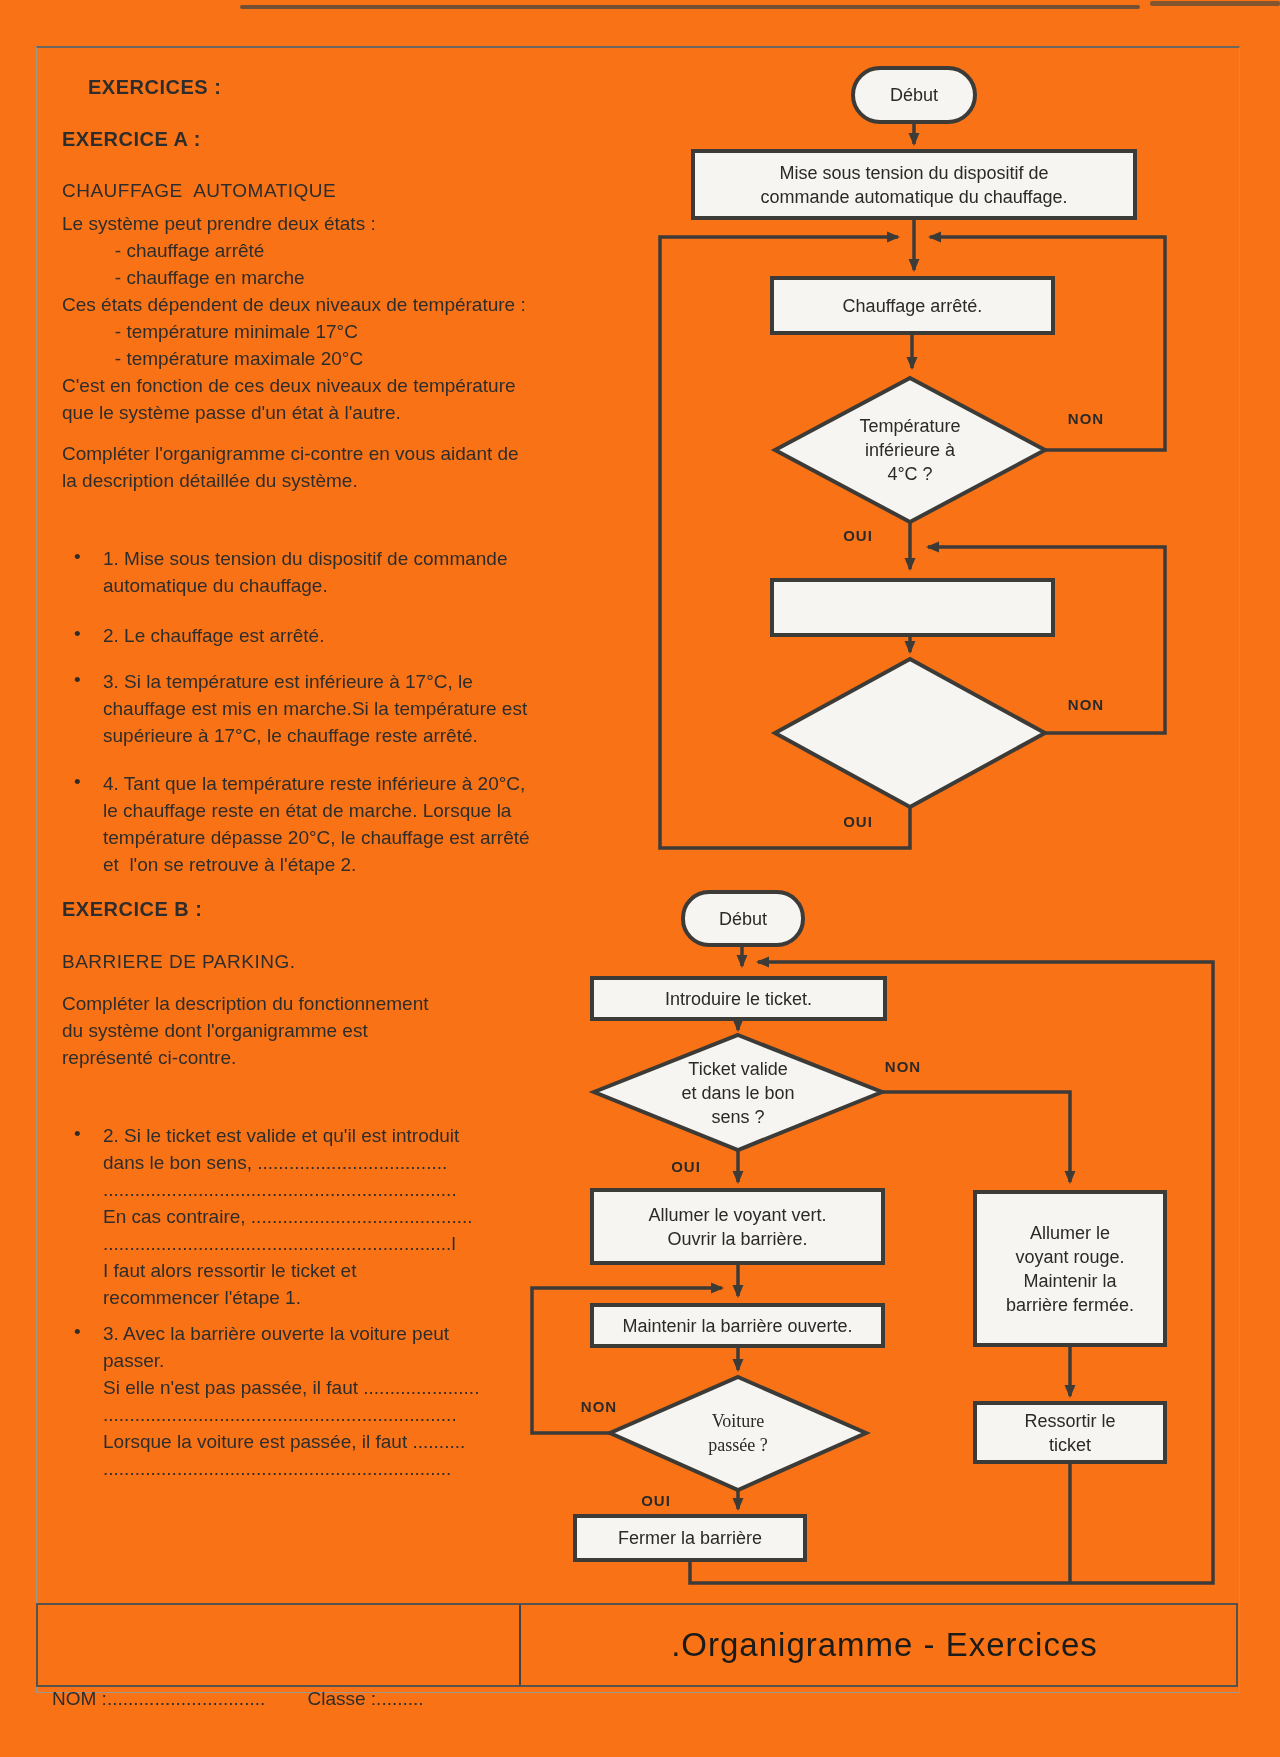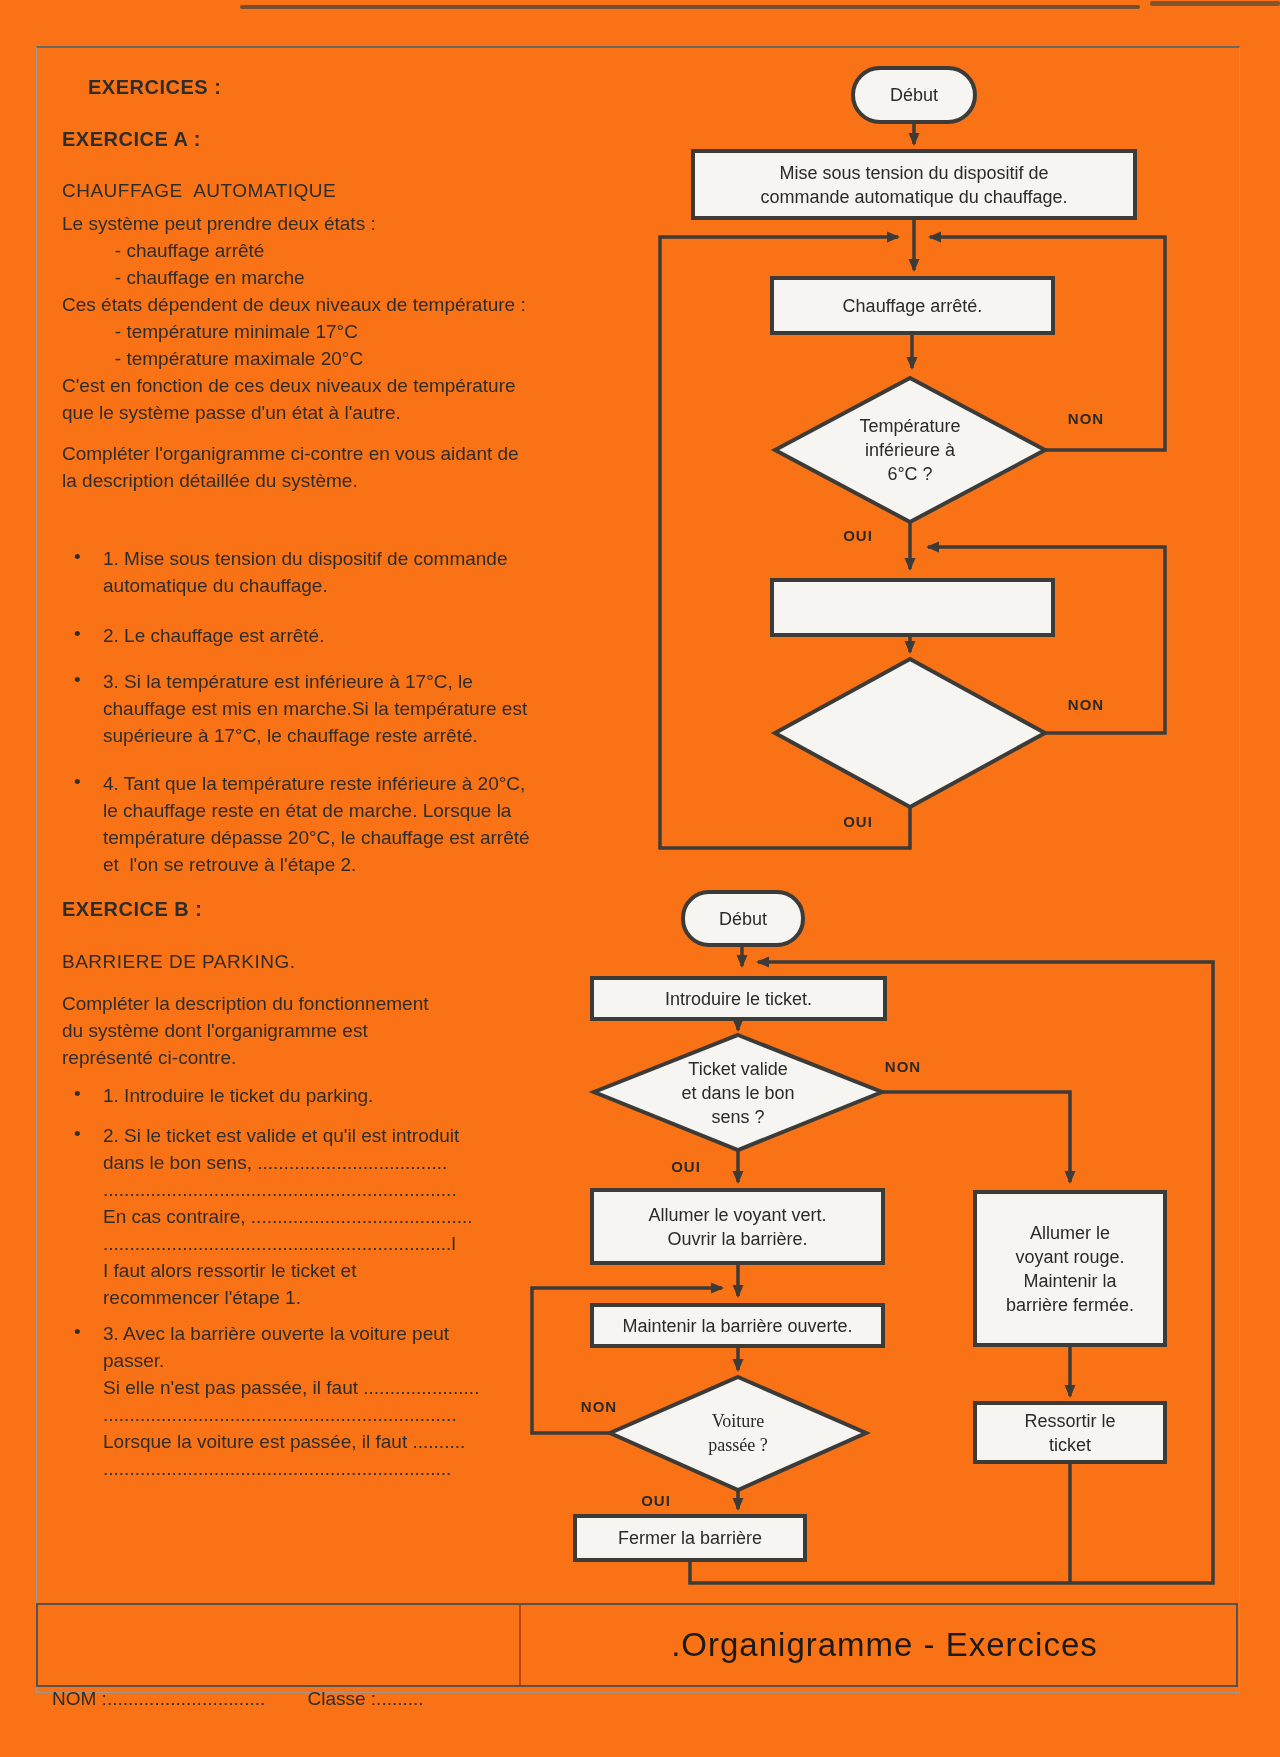--- a/index.html
+++ b/index.html
@@ -140,7 +140,7 @@
   <div class="nlabel" style="left:772px;top:278px;width:281px;height:55px;">Chauffage arrêté.</div>
   <div class="nlabel" style="left:775px;top:382px;width:270px;height:136px;">Température
 inférieure à
-6°C ?</div>
+4°C ?</div>
   <div class="nlabel" style="left:772px;top:580px;width:281px;height:55px;"></div>
   <div class="nlabel" style="left:775px;top:661px;width:270px;height:144px;"></div>
   <div class="branch" style="left:1055px;top:410px;width:62px;">NON</div>

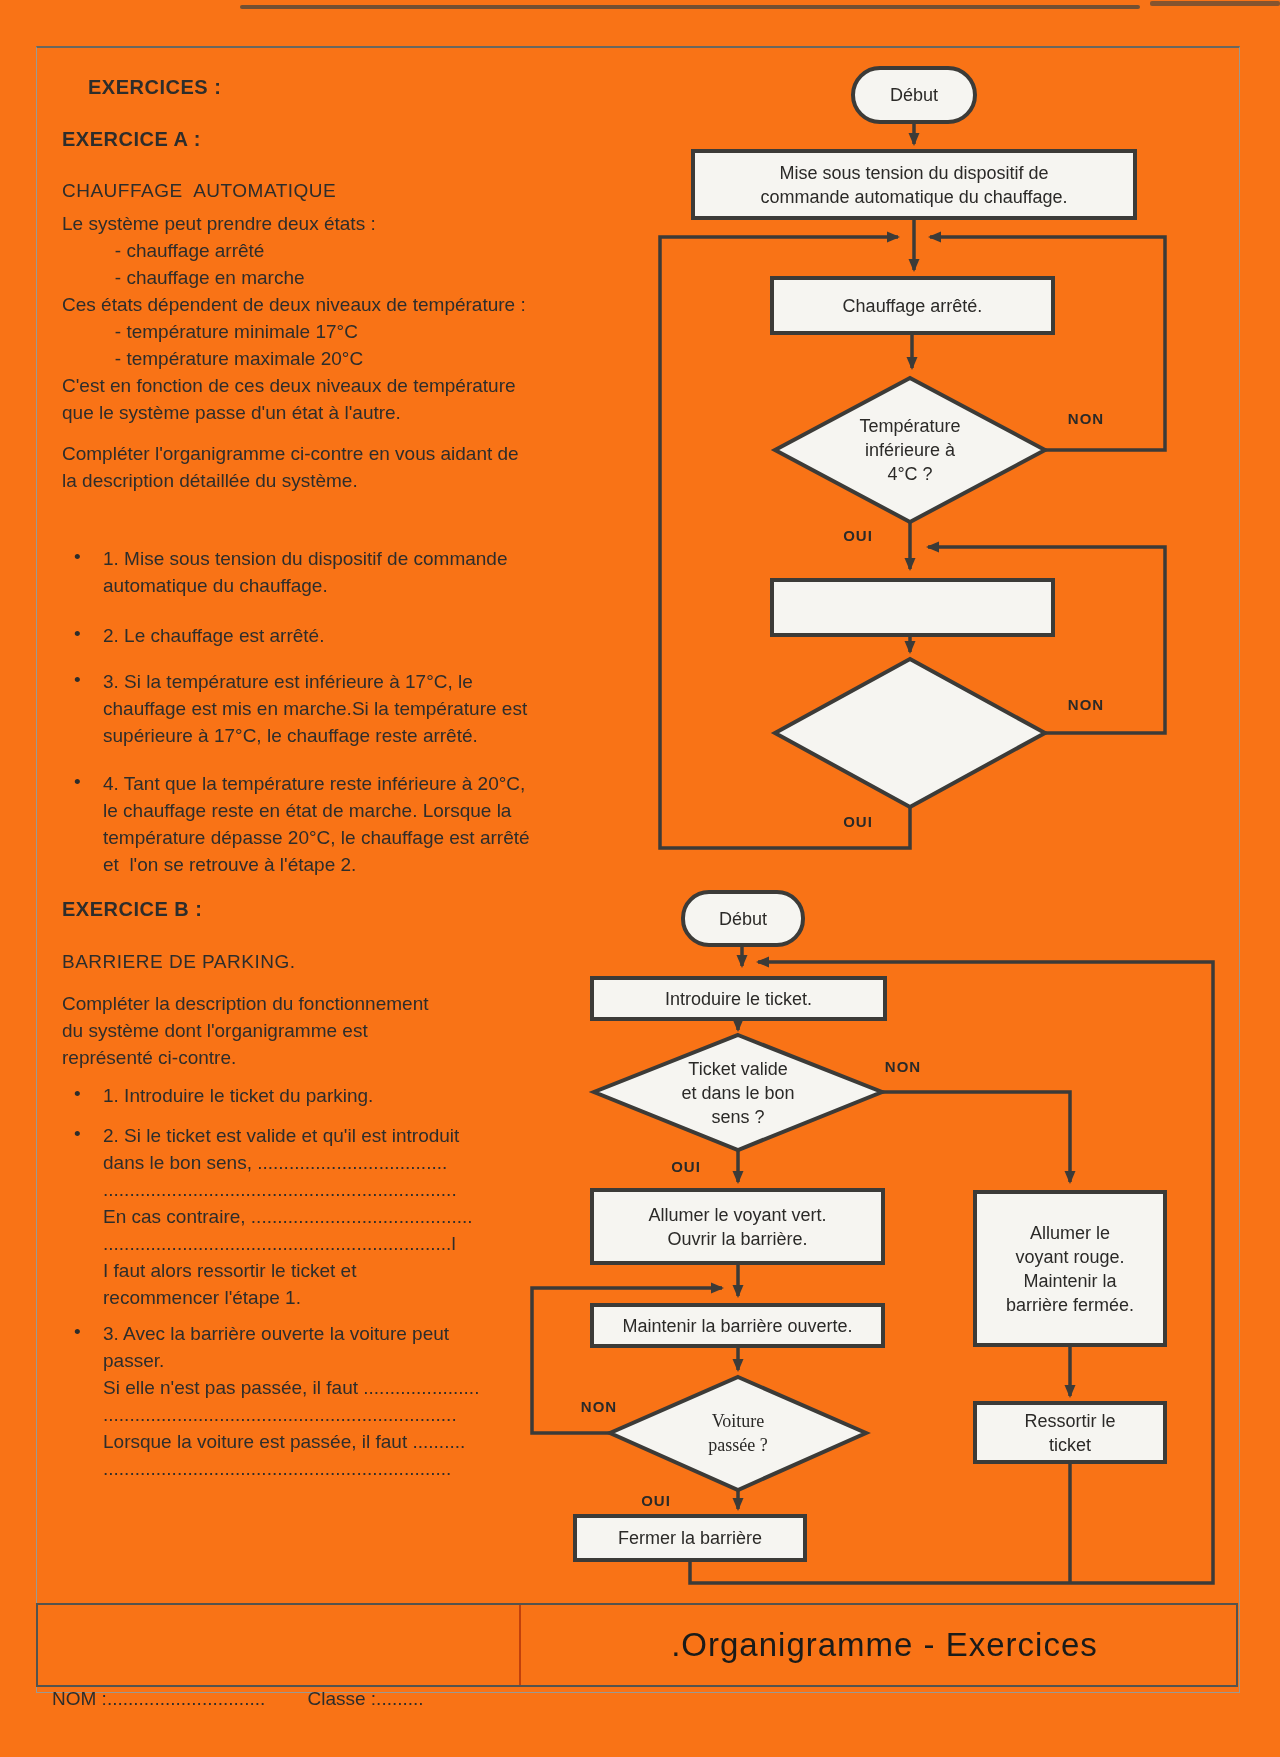--- a/index.html
+++ b/index.html
@@ -67,7 +67,6 @@
 du système dont l'organigramme est
 représenté ci-contre.</div>
 
-  <div class="bullet" style="top:1082px;">1. Introduire le ticket du parking.</div>
   <div class="bullet" style="top:1122px;">2. Si le ticket est valide et qu'il est introduit
 dans le bon sens, ....................................
 ...................................................................

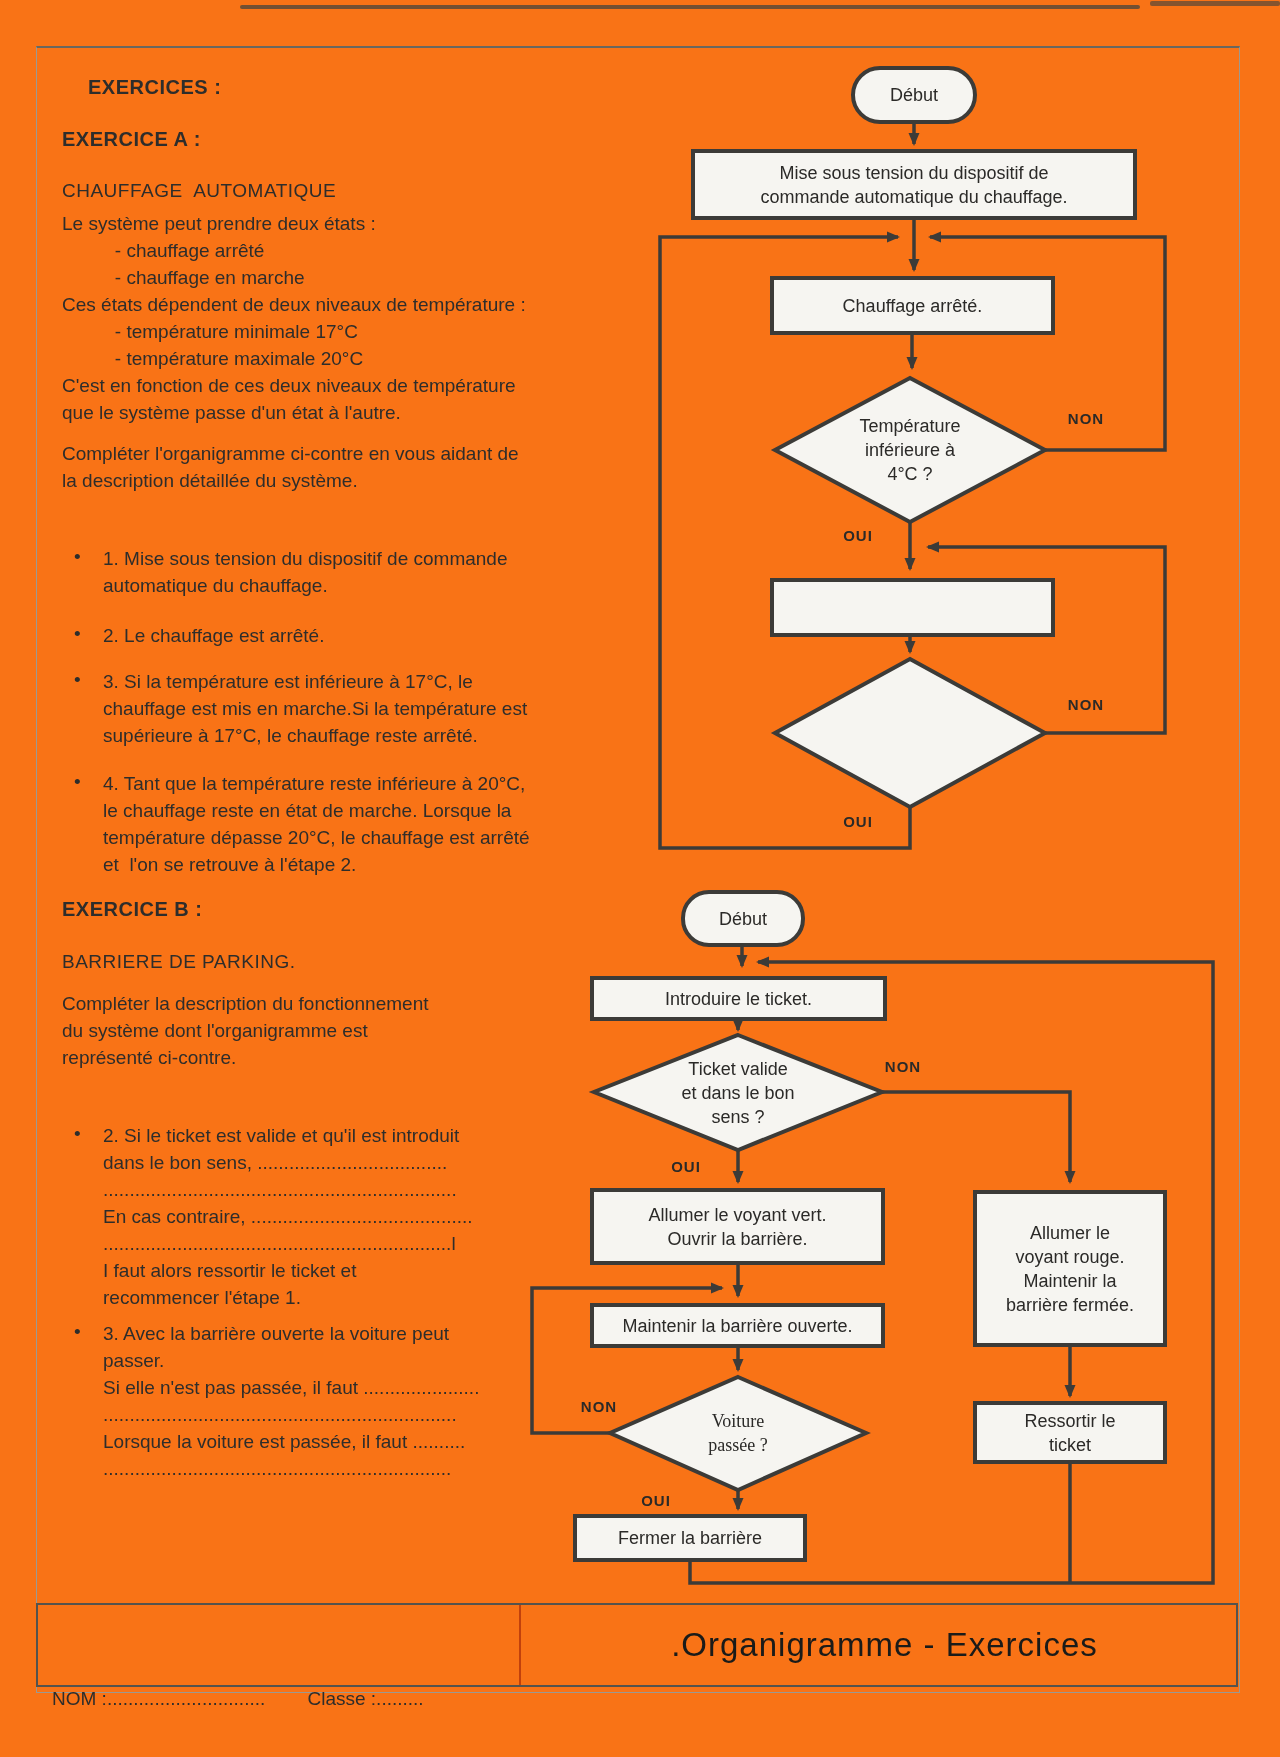--- a/index.html
+++ b/index.html
@@ -21,7 +21,7 @@
         text-align:center;}
   .footer{position:absolute;left:36px;top:1603px;width:1202px;height:84px;box-sizing:border-box;
         border:2px solid #55534d;display:flex;background:transparent;}
-  .footer-left{width:483px;box-sizing:border-box;border-right:2px solid #c2410c;
+  .footer-left{width:483px;box-sizing:border-box;border-right:2px solid #404040;
         padding:6px 0 0 14px;font-size:19px;line-height:35px;white-space:pre;}
   .footer-right{flex:1;display:flex;align-items:center;justify-content:center;
         font-size:33px;letter-spacing:1px;color:#1b1b19;padding-left:12px;}

